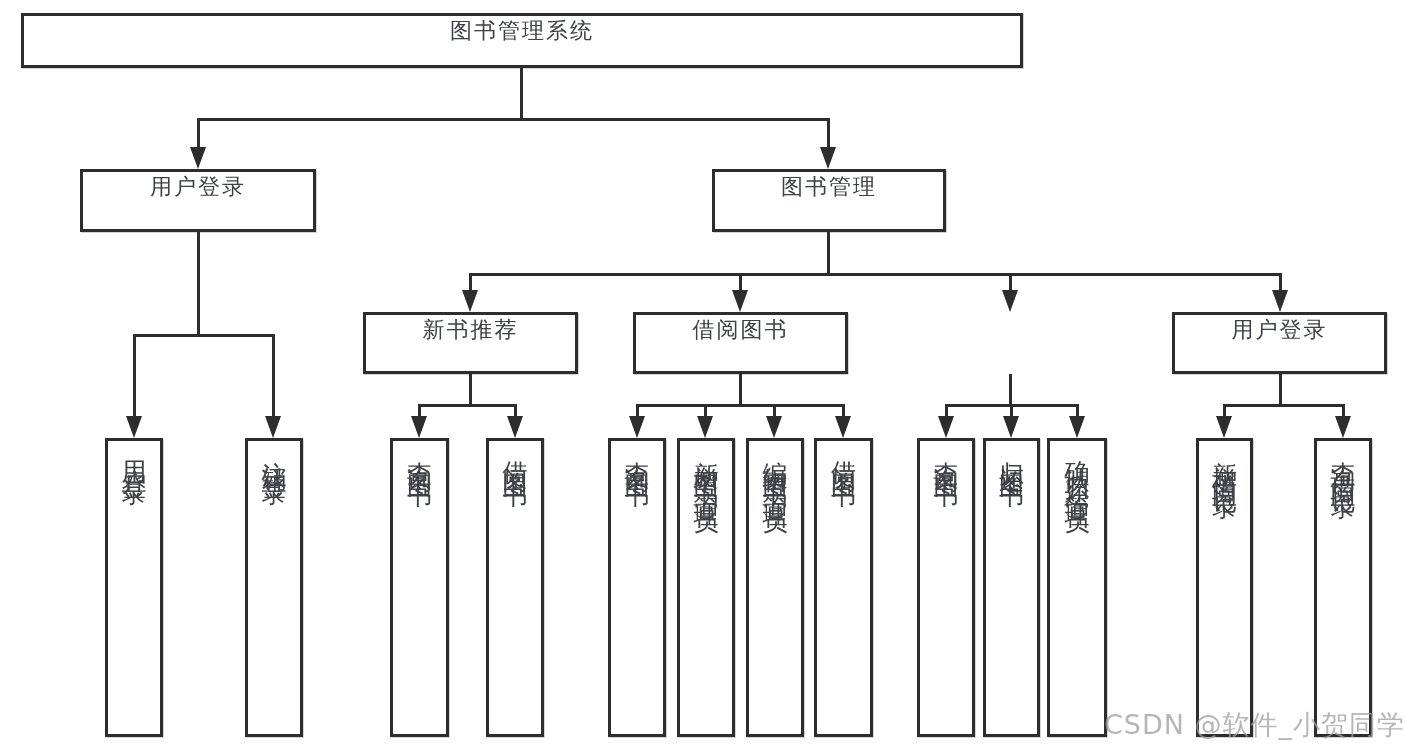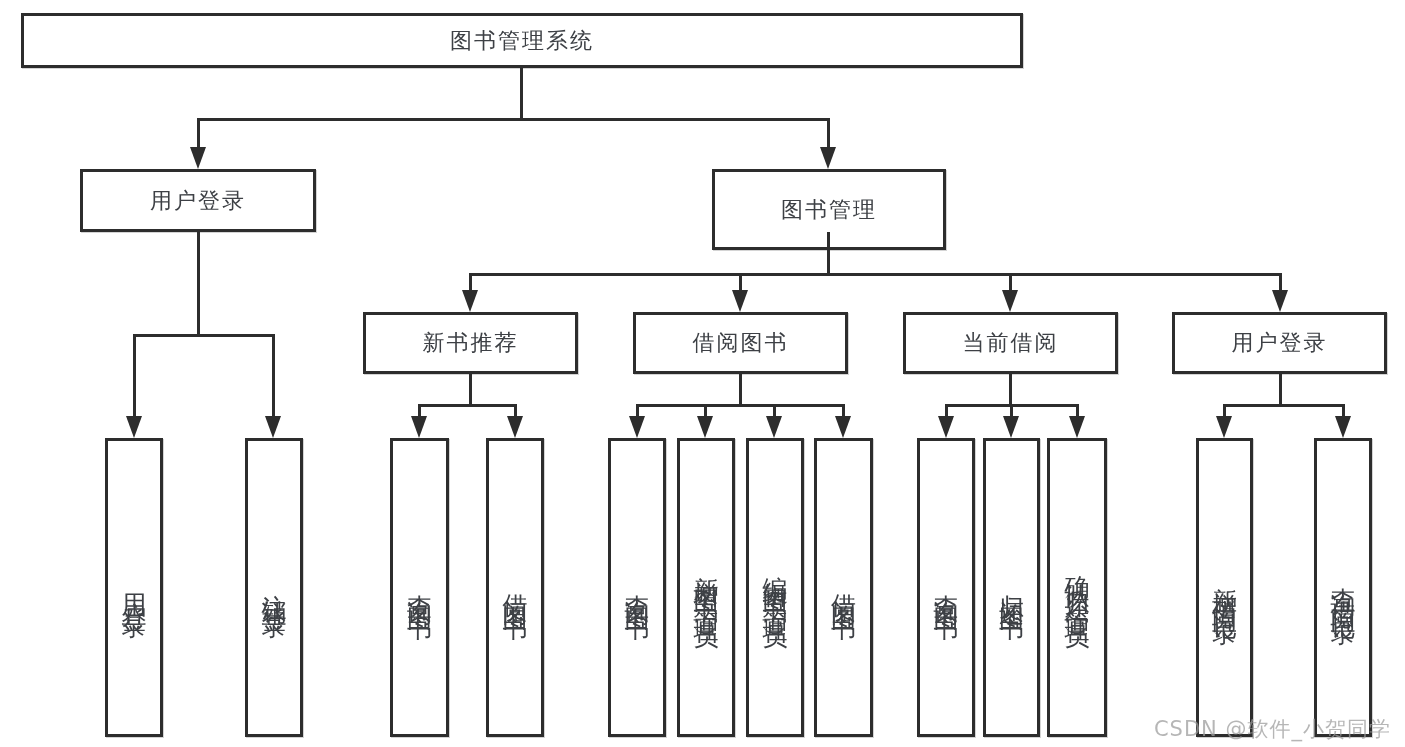--- a/index.html
+++ b/index.html
@@ -17,7 +17,7 @@
     border: 3px solid #2d2d2d;
     box-sizing: border-box;
     display: flex;
-    align-items: center;
+    align-items: flex-start;
     justify-content: center;
     color: #3d4045;
     box-shadow: 1px 1px 0 rgba(160,160,160,0.45);

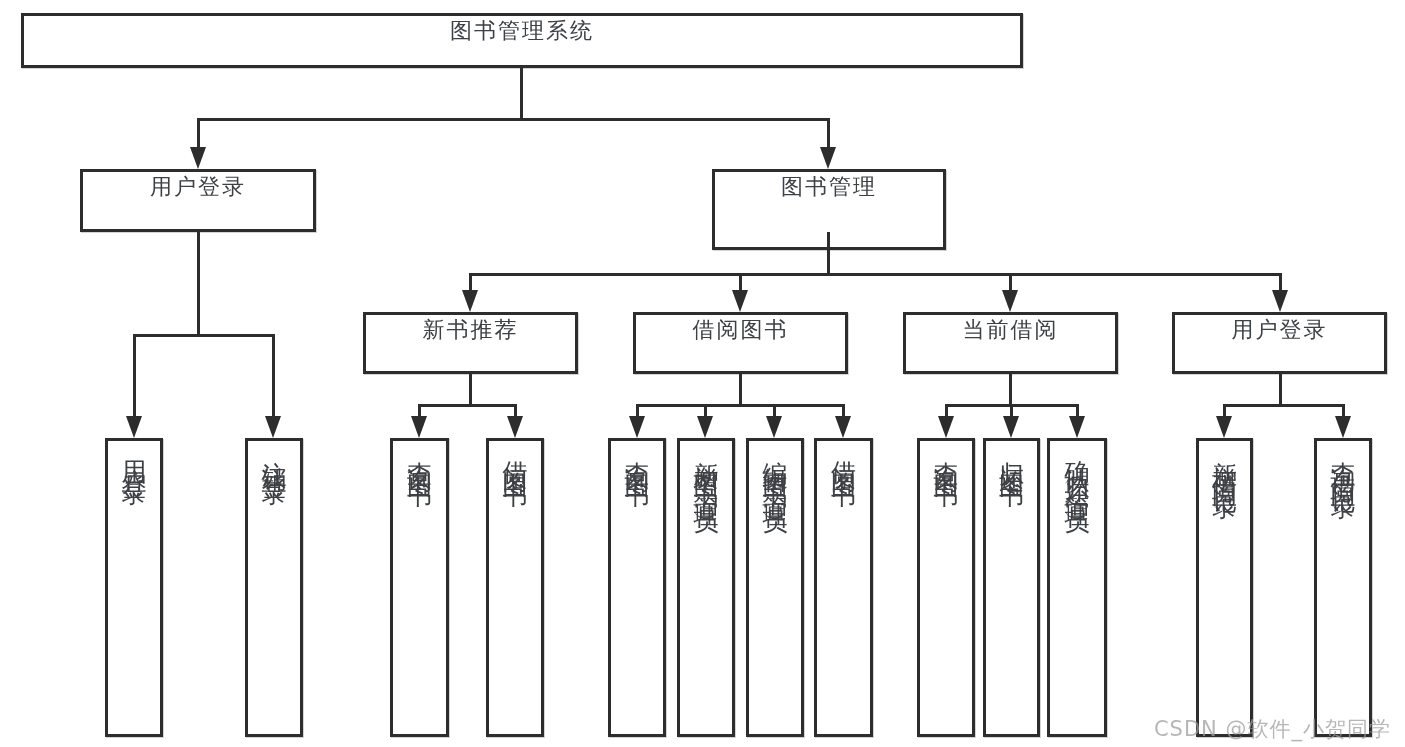--- a/index.html
+++ b/index.html
@@ -73,7 +73,7 @@
   <div class="box hbox" style="left:80px; top:169px; width:236px; height:63px;">
     <span>用户登录</span>
   </div>
-  <div class="box hbox" style="left:712px; top:169px; width:234px; height:81px;">
+  <div class="box hbox" style="left:712px; top:169px; width:234px; height:63px;">
     <span>图书管理</span>
   </div>
 

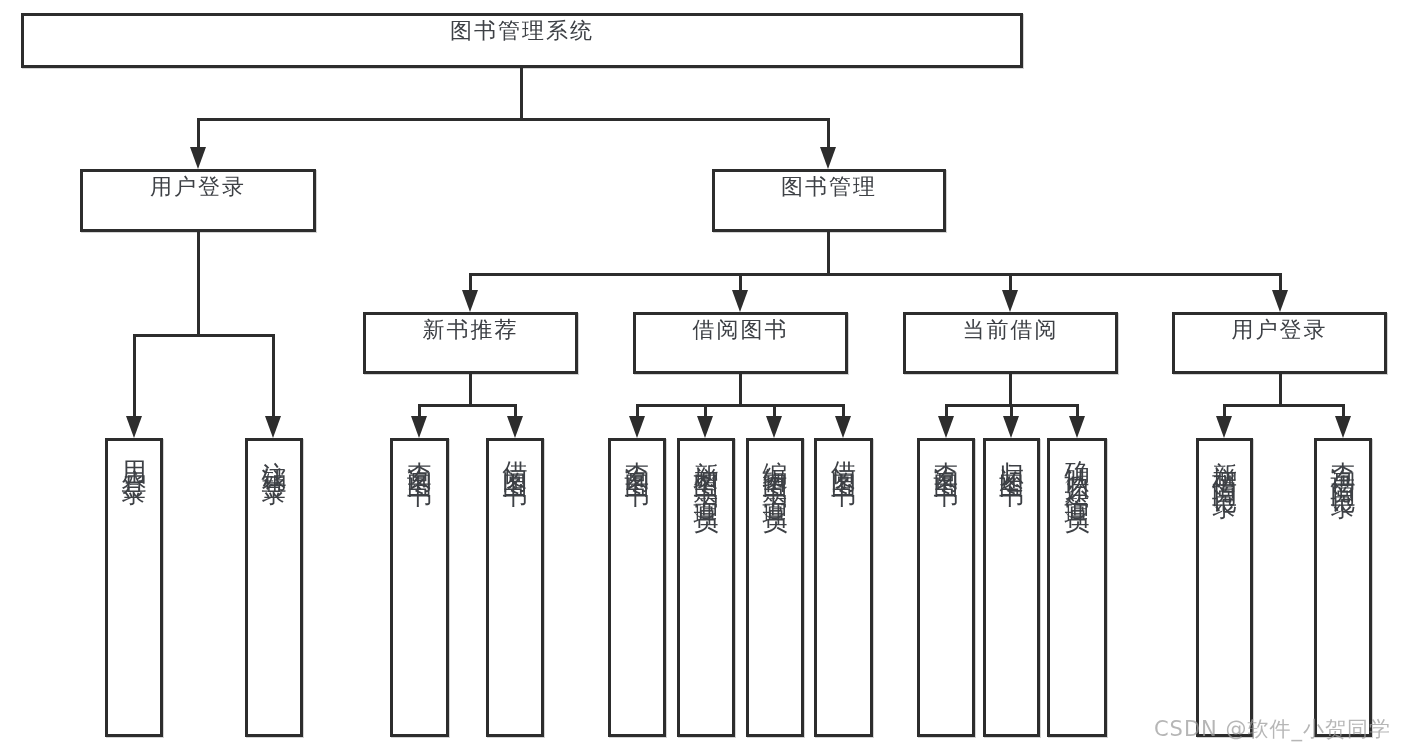--- a/index.html
+++ b/index.html
@@ -101,9 +101,6 @@
   <div class="box hbox" style="left:633px; top:312px; width:215px; height:62px;">
     <span>借阅图书</span>
   </div>
-  <div class="box hbox" style="left:903px; top:312px; width:215px; height:62px;">
-    <span>当前借阅</span>
-  </div>
   <div class="box hbox" style="left:1172px; top:312px; width:215px; height:62px;">
     <span>用户登录</span>
   </div>

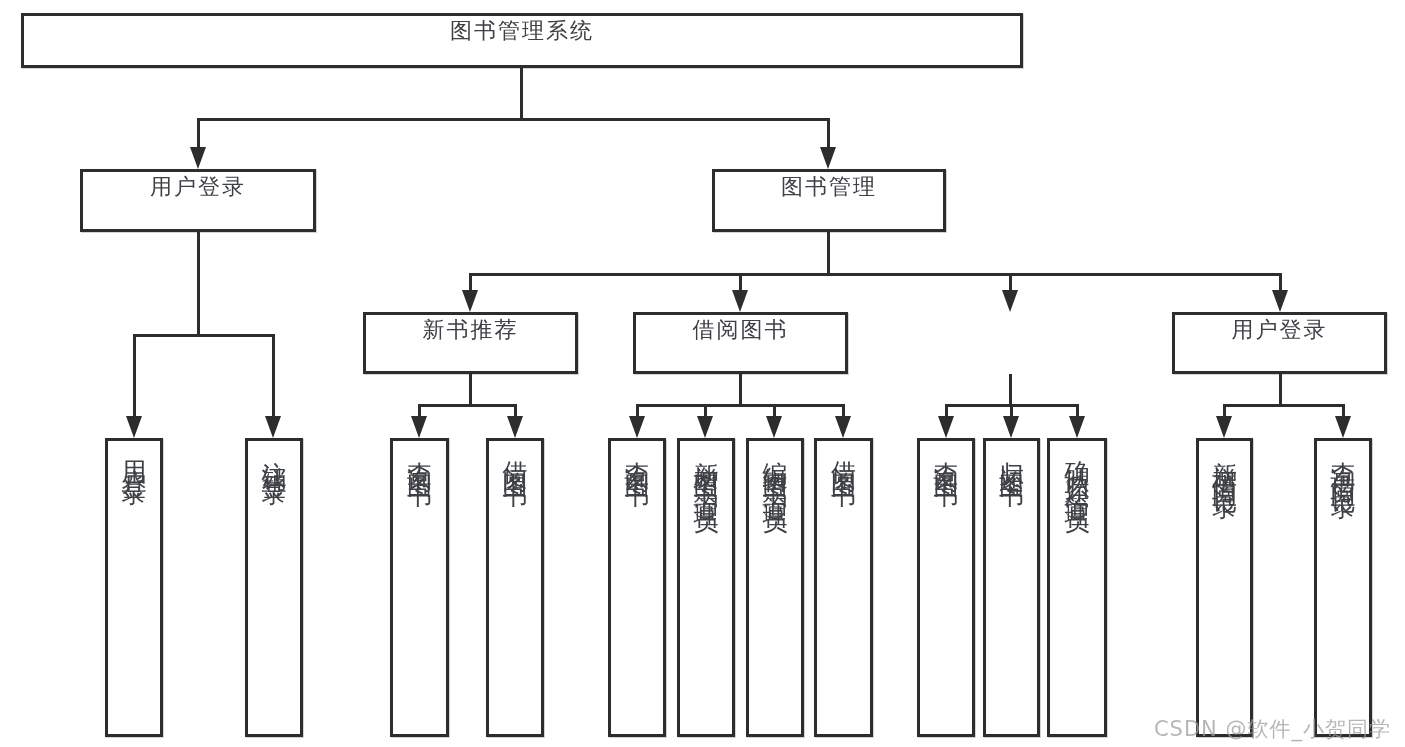--- a/index.html
+++ b/index.html
@@ -44,9 +44,9 @@
   }
   #watermark {
     position: absolute;
-    right: 14px;
+    right: 0;
     bottom: 4px;
-    font-size: 21px;
+    font-size: 27px;
     color: rgba(158,158,158,0.75);
     letter-spacing: 1px;
     white-space: nowrap;

